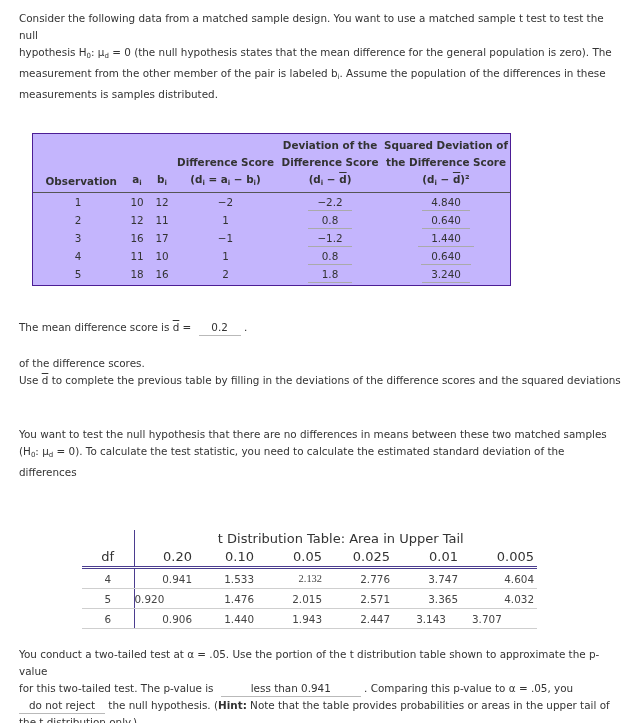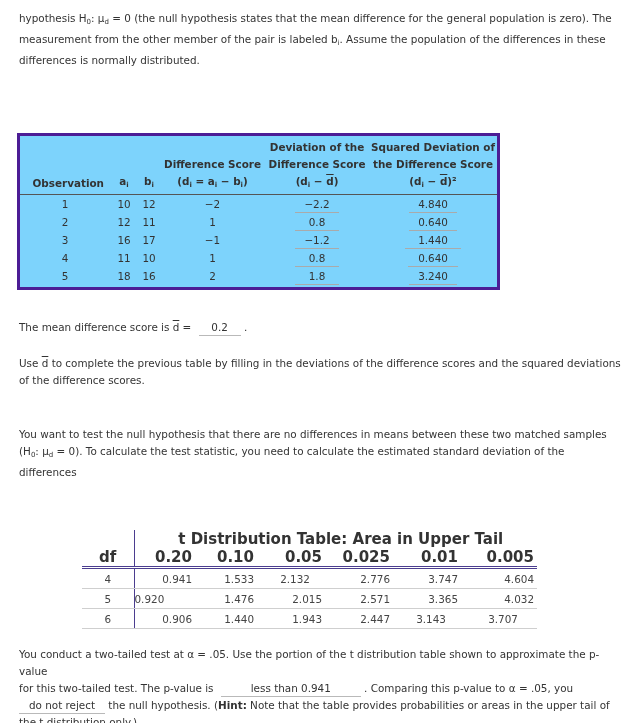--- a/index.html
+++ b/index.html
@@ -35,6 +35,7 @@
 <body>
 
 <div class="para" style="top:10px;">
+  <div>Consider the following data from a matched sample design. You want to use a matched sample t test to test the null</div>
   <div><span>hypothesis H</span><sub>0</sub><span>: μ</span><sub>d</sub><span> = 0 (the null hypothesis states that the mean difference for the general population is zero). The</span></div>
   <div><span>measurement from the other member of the pair is labeled b</span><sub>i</sub><span>. Assume the population of the differences in these</span></div>
   <div>differences is normally distributed.</div>

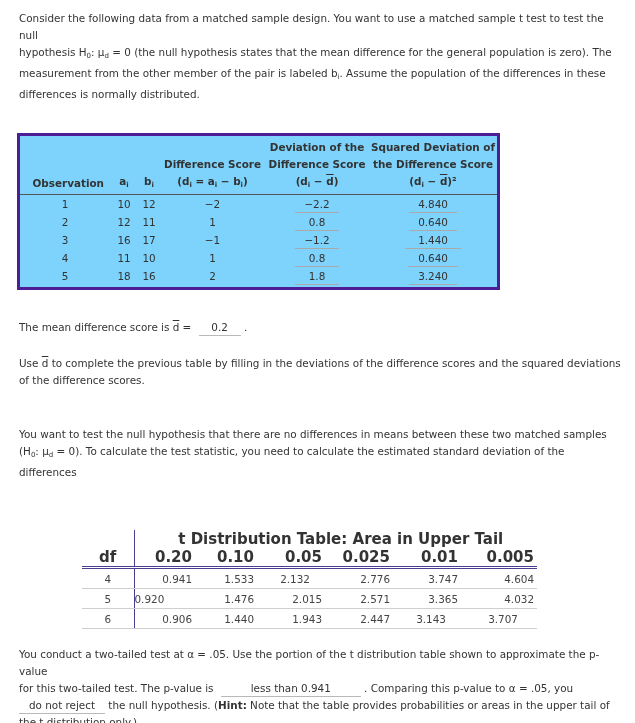--- a/index.html
+++ b/index.html
@@ -38,7 +38,7 @@
   <div>Consider the following data from a matched sample design. You want to use a matched sample t test to test the null</div>
   <div><span>hypothesis H</span><sub>0</sub><span>: μ</span><sub>d</sub><span> = 0 (the null hypothesis states that the mean difference for the general population is zero). The</span></div>
   <div><span>measurement from the other member of the pair is labeled b</span><sub>i</sub><span>. Assume the population of the differences in these</span></div>
-  <div>differences is normally distributed.</div>
+  <div>measurements is samples distributed.</div>
 </div>
 
 <div class="t1box">

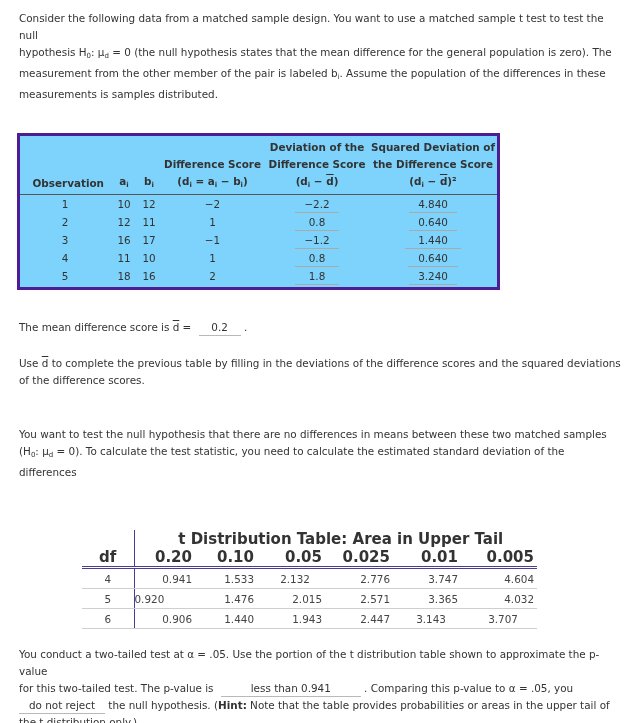--- a/index.html
+++ b/index.html
@@ -16,8 +16,8 @@
   }
   
   .t1box {
-    position: absolute; left: 17px; top: 133px; width: 477px; height: 151px;
-    background: #7dd3fc; border: 3px solid #4c1d95;
+    position: absolute; left: 32px; top: 133px; width: 477px; height: 151px;
+    background: #c4b5fd; border: 1px solid #4c1d95;
   }
   .t1 { position: absolute; left: 0; top: 0; border-collapse: collapse; }
   .t1 th { font-weight: bold; font-size: 10.4px; color: #333; padding: 0; line-height: 17px; white-space: nowrap; }

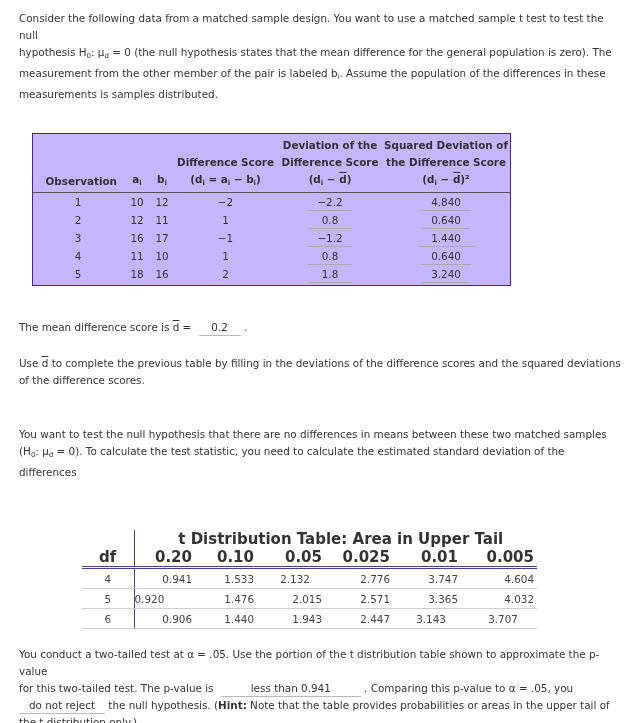--- a/index.html
+++ b/index.html
@@ -127,8 +127,8 @@
 </div>
 
 <div class="para" style="top:355px;">
+  <div>of the difference scores.</div>
   <div><span>Use </span><span class="ovl">d</span><span> to complete the previous table by filling in the deviations of the difference scores and the squared deviations</span></div>
-  <div>of the difference scores.</div>
 </div>
 
 <div class="para" style="top:426px;">

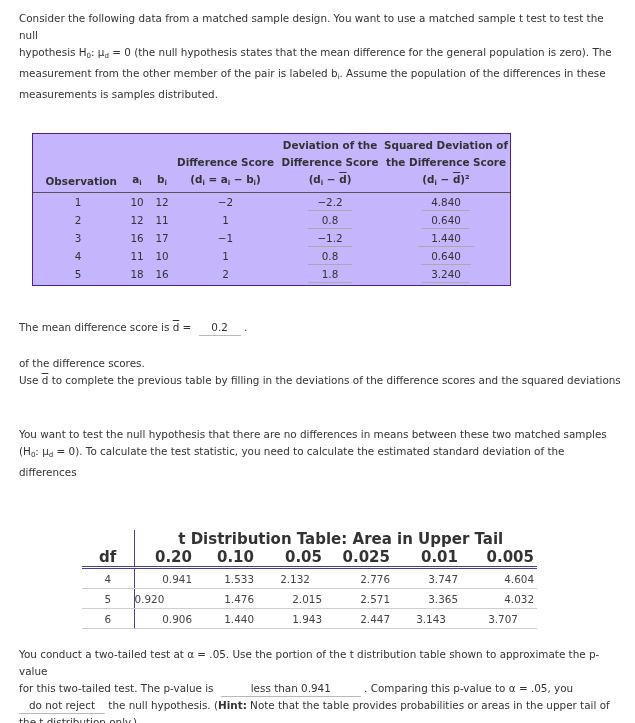--- a/index.html
+++ b/index.html
@@ -26,7 +26,7 @@
   .cellblank { display: inline-block; border-bottom: 1px solid #aaa; line-height: 16px; }
   
   .t2 { position: absolute; left: 82px; top: 530px; border-collapse: collapse; }
-  .t2 th { font-weight: bold; font-size: 15px; color: #333; padding: 0; line-height: 18px; white-space: nowrap; }
+  .t2 th { font-weight: normal; font-size: 13px; color: #333; padding: 0; line-height: 18px; white-space: nowrap; }
   .t2 td { font-size: 10.4px; color: #444; padding: 0; height: 19px; white-space: nowrap; border-bottom: 1px solid #cfcfcf; }
   .t2 .dfcol { border-right: 1px solid #4b3d8f; text-align: center; width: 50px; }
   .t2 thead tr.last th { border-bottom: 3px double #4b3d8f; }

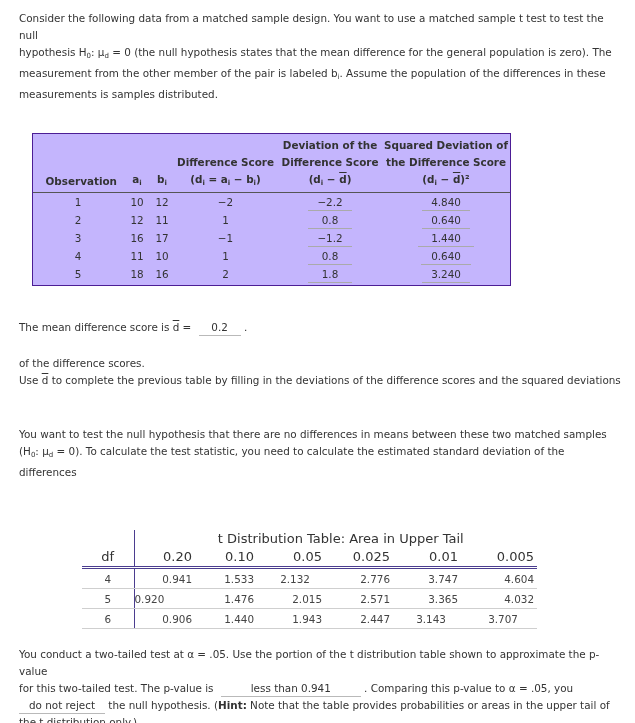--- a/index.html
+++ b/index.html
@@ -166,7 +166,7 @@
       <td class="dfcol">4</td>
       <td style="text-align:right;padding-right:6px;">0.941</td>
       <td style="text-align:right;padding-right:14px;">1.533</td>
-      <td style="text-align:center;padding-right:14px;">2.132</td>
+      <td style="text-align:right;padding-right:14px;font-family:Liberation Serif, serif;">2.132</td>
       <td style="text-align:right;padding-right:14px;">2.776</td>
       <td style="text-align:right;padding-right:14px;">3.747</td>
       <td style="text-align:right;padding-right:3px;">4.604</td>

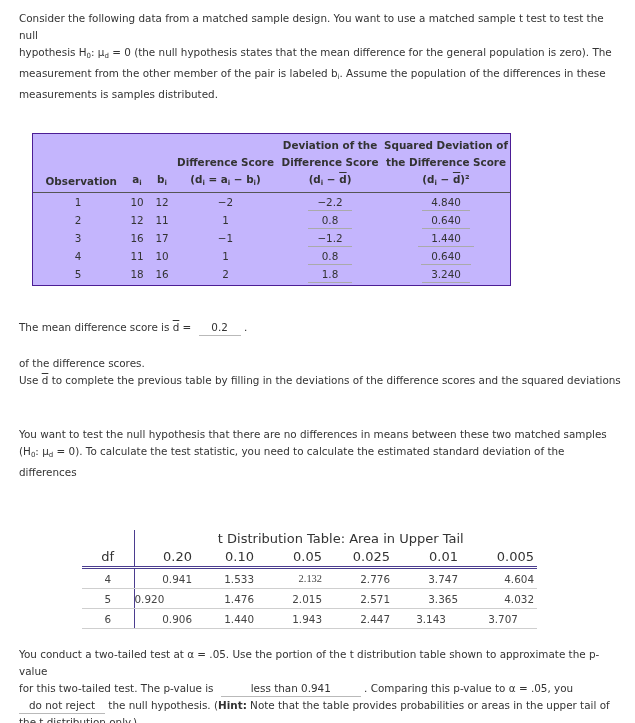--- a/index.html
+++ b/index.html
@@ -187,7 +187,7 @@
       <td style="text-align:right;padding-right:14px;">1.943</td>
       <td style="text-align:right;padding-right:14px;">2.447</td>
       <td style="text-align:center;padding-right:14px;">3.143</td>
-      <td style="text-align:center;padding-right:3px;">3.707</td>
+      <td style="text-align:left;padding-right:3px;">3.707</td>
     </tr>
   </tbody>
 </table>

